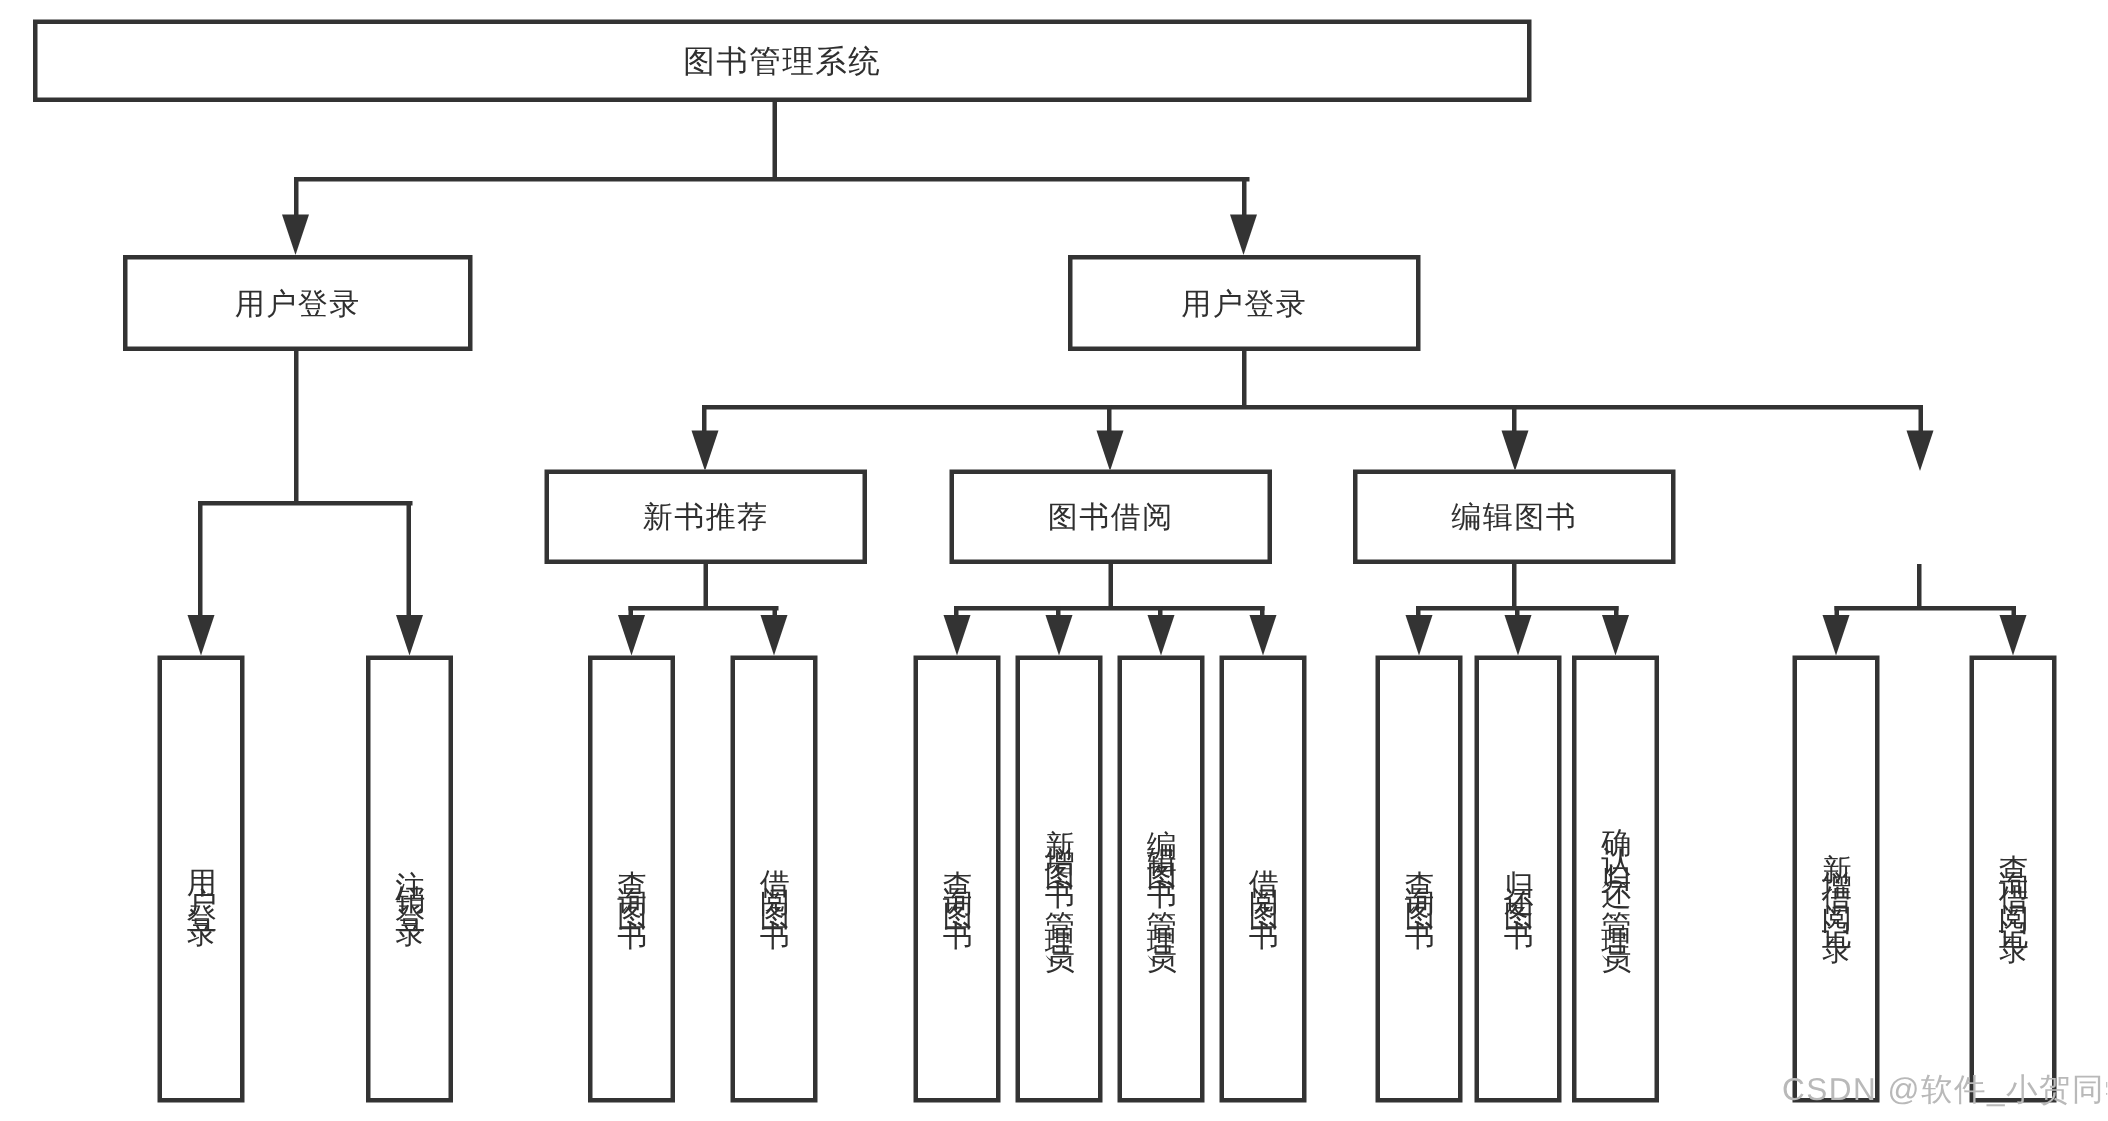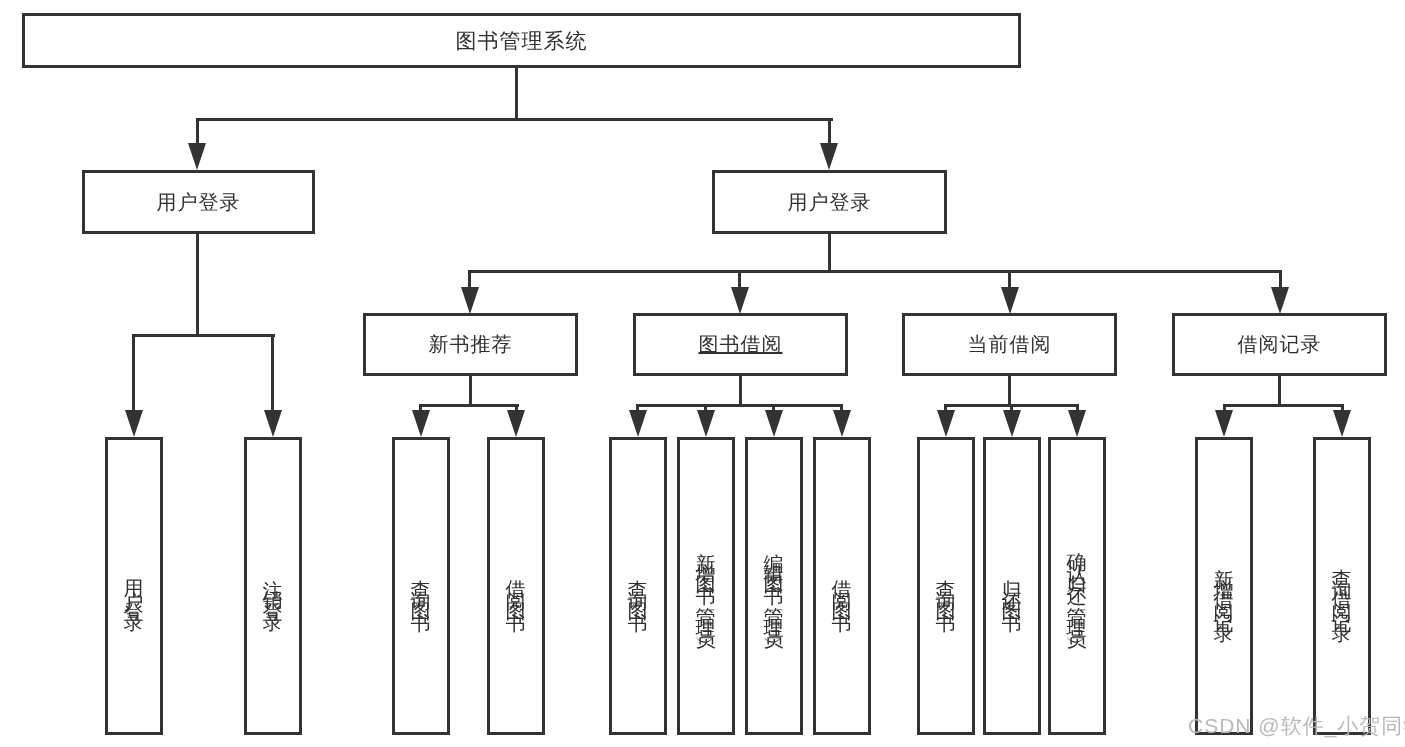--- a/index.html
+++ b/index.html
@@ -99,7 +99,7 @@
   <div class="box" style="left:363px;top:313px;width:215px;height:63px;text-align:center;">
     <span>新书推荐</span>
   </div>
-  <div class="box" style="left:633px;top:313px;width:215px;height:63px;text-decoration:underline;">
+  <div class="box" style="left:633px;top:313px;width:215px;height:63px;">
     <span>图书借阅</span>
   </div>
   <div class="box" style="left:902px;top:313px;width:215px;height:63px;">

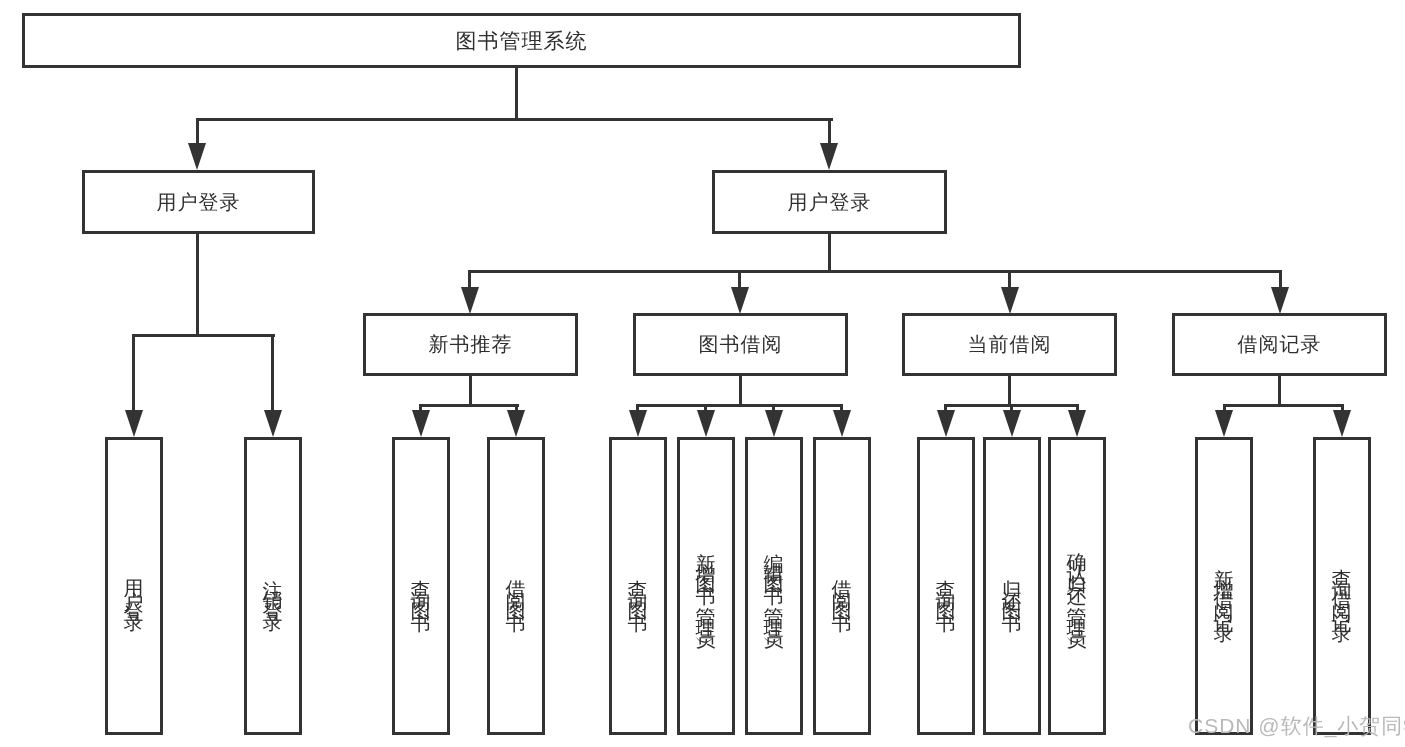--- a/index.html
+++ b/index.html
@@ -103,7 +103,7 @@
     <span>图书借阅</span>
   </div>
   <div class="box" style="left:902px;top:313px;width:215px;height:63px;">
-    <span>当前借阅</span>
+    <span>编辑图书</span>
   </div>
   <div class="box" style="left:1172px;top:313px;width:215px;height:63px;">
     <span>借阅记录</span>

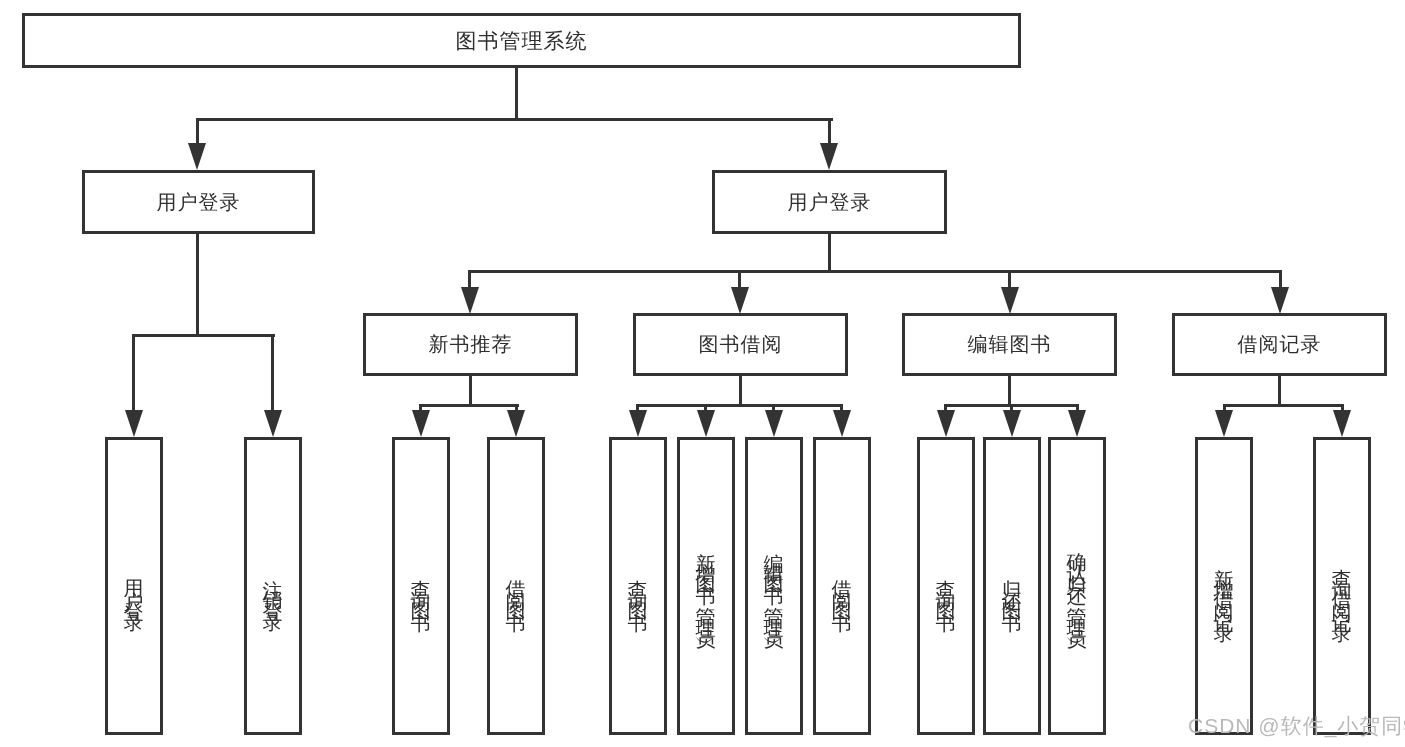--- a/index.html
+++ b/index.html
@@ -105,9 +105,6 @@
   <div class="box" style="left:902px;top:313px;width:215px;height:63px;">
     <span>编辑图书</span>
   </div>
-  <div class="box" style="left:1172px;top:313px;width:215px;height:63px;">
-    <span>借阅记录</span>
-  </div>
 
   <div class="vl" style="left:469px;top:376px;width:3px;height:30px;"></div>
   <div class="hl" style="left:419px;top:404px;width:100px;height:3px;"></div>

